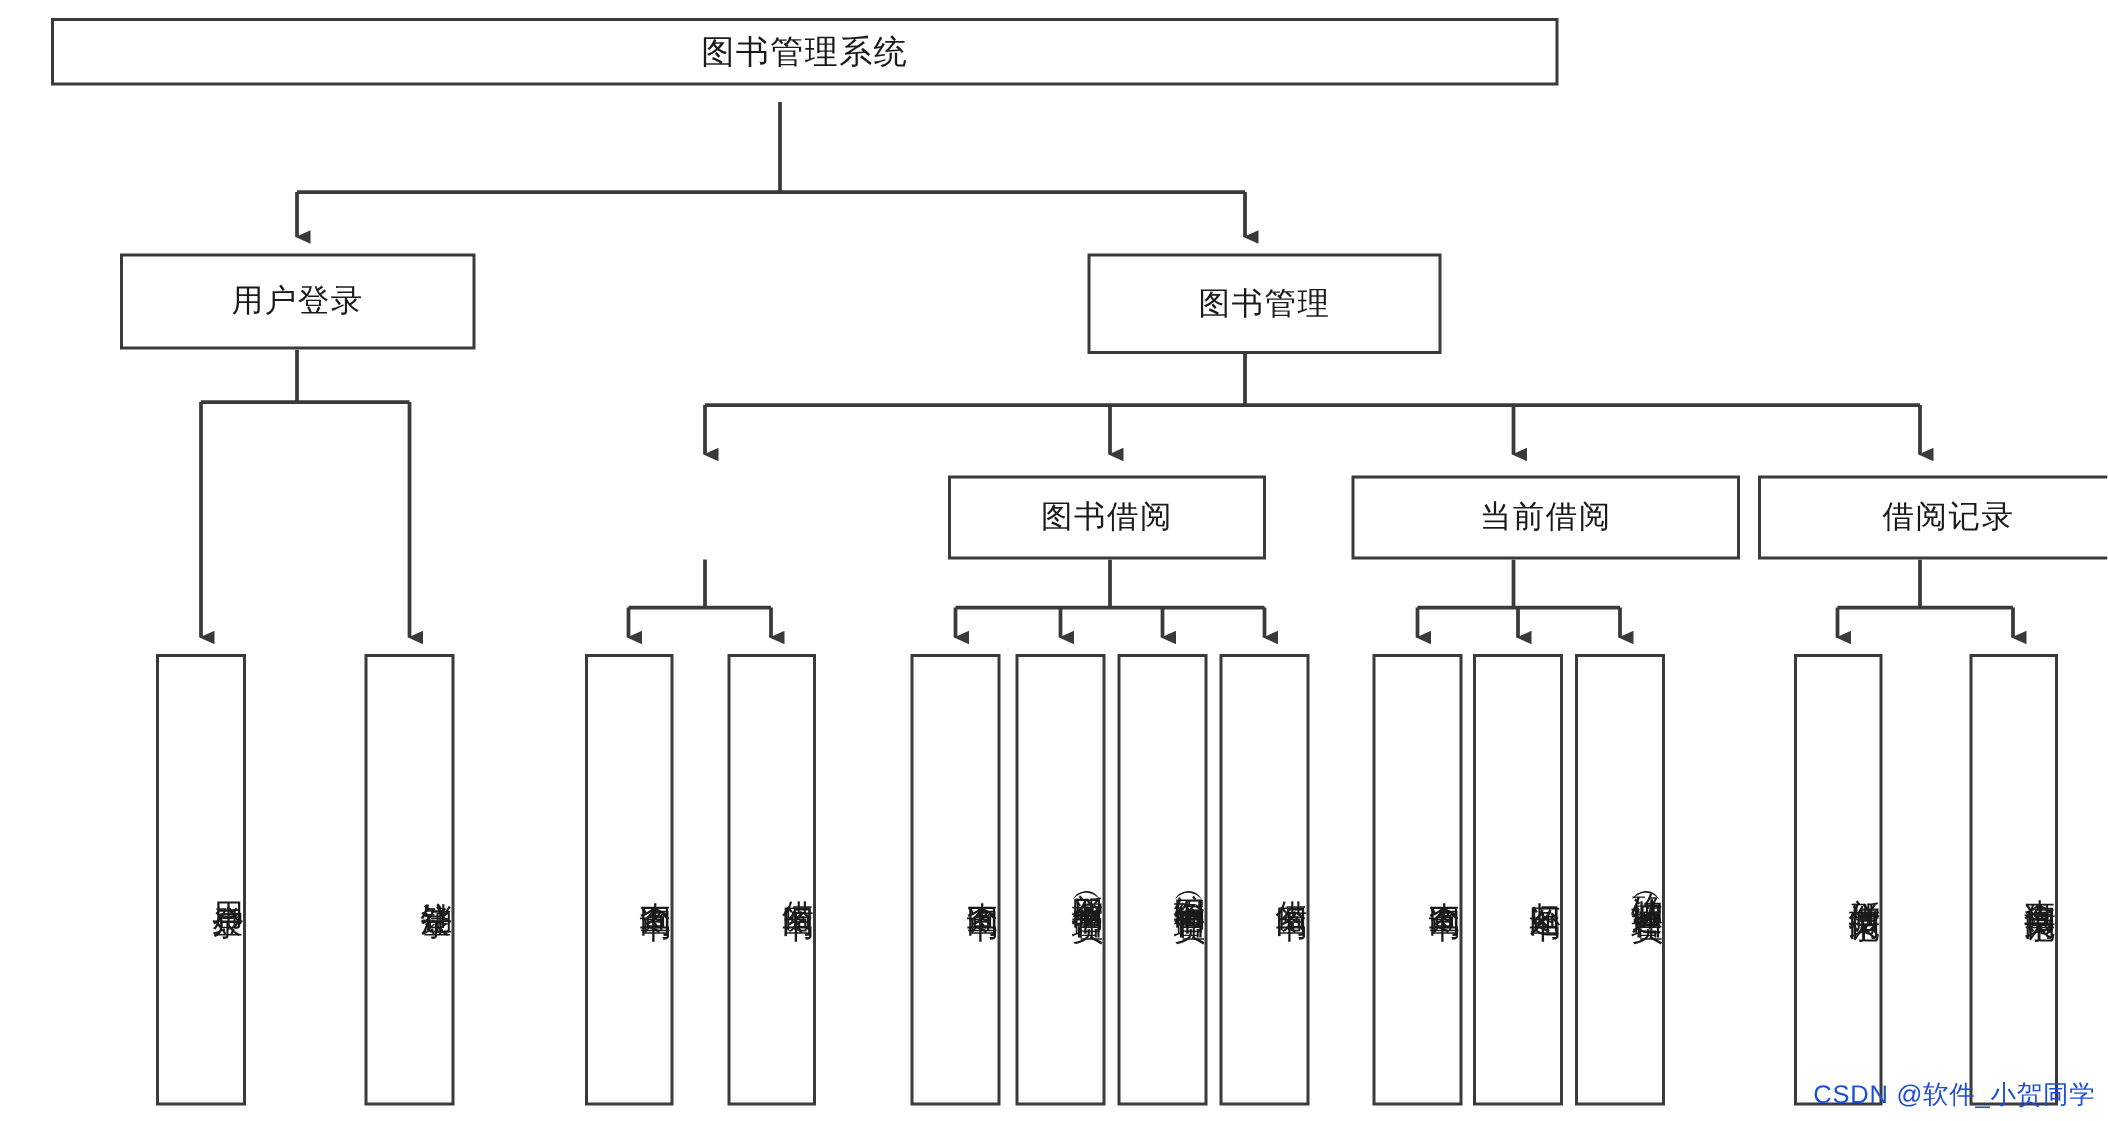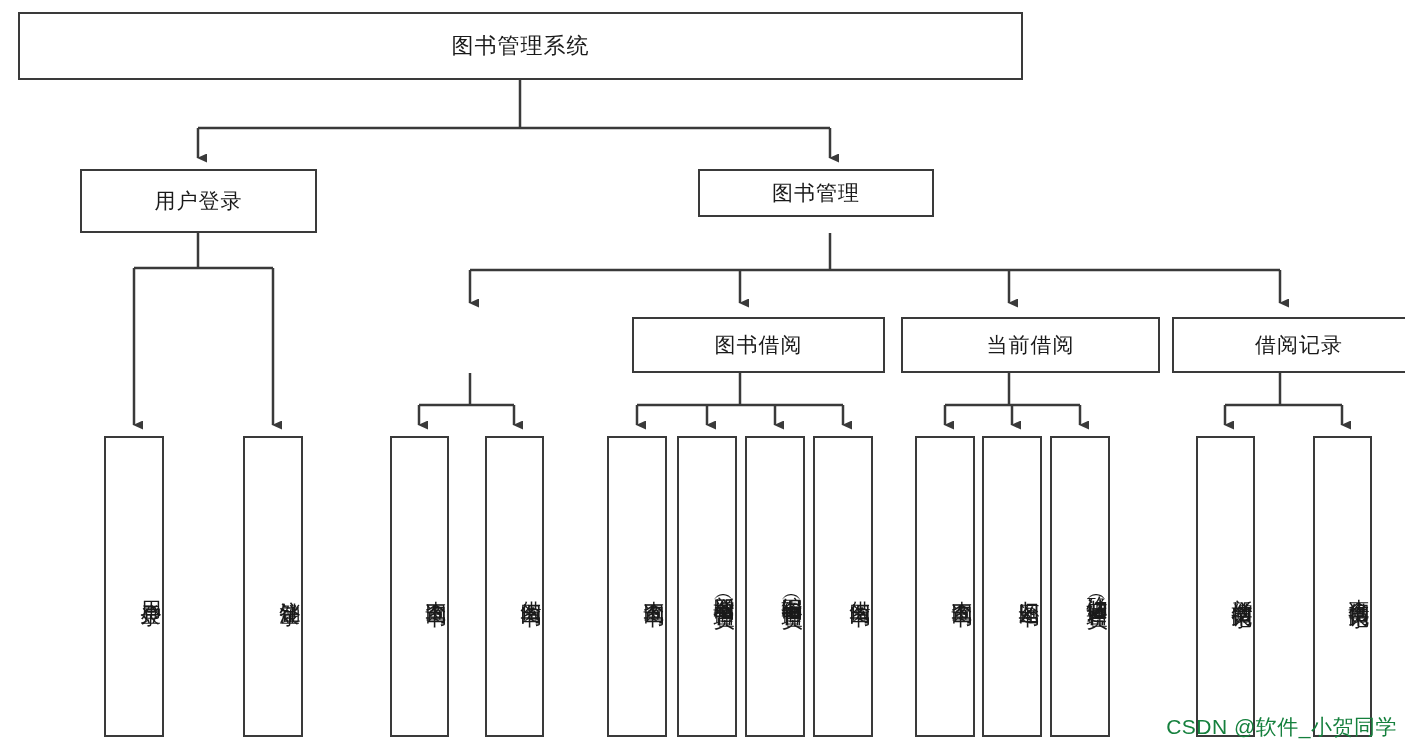--- a/index.html
+++ b/index.html
@@ -71,7 +71,7 @@
     </g>
   </svg>
 
-  <div class="node root" style="left:18px;top:12px;width:1005px;height:68px;">
+  <div class="node root" style="left:34px;top:12px;width:1005px;height:45px;">
     <span>图书管理系统</span>
   </div>
 

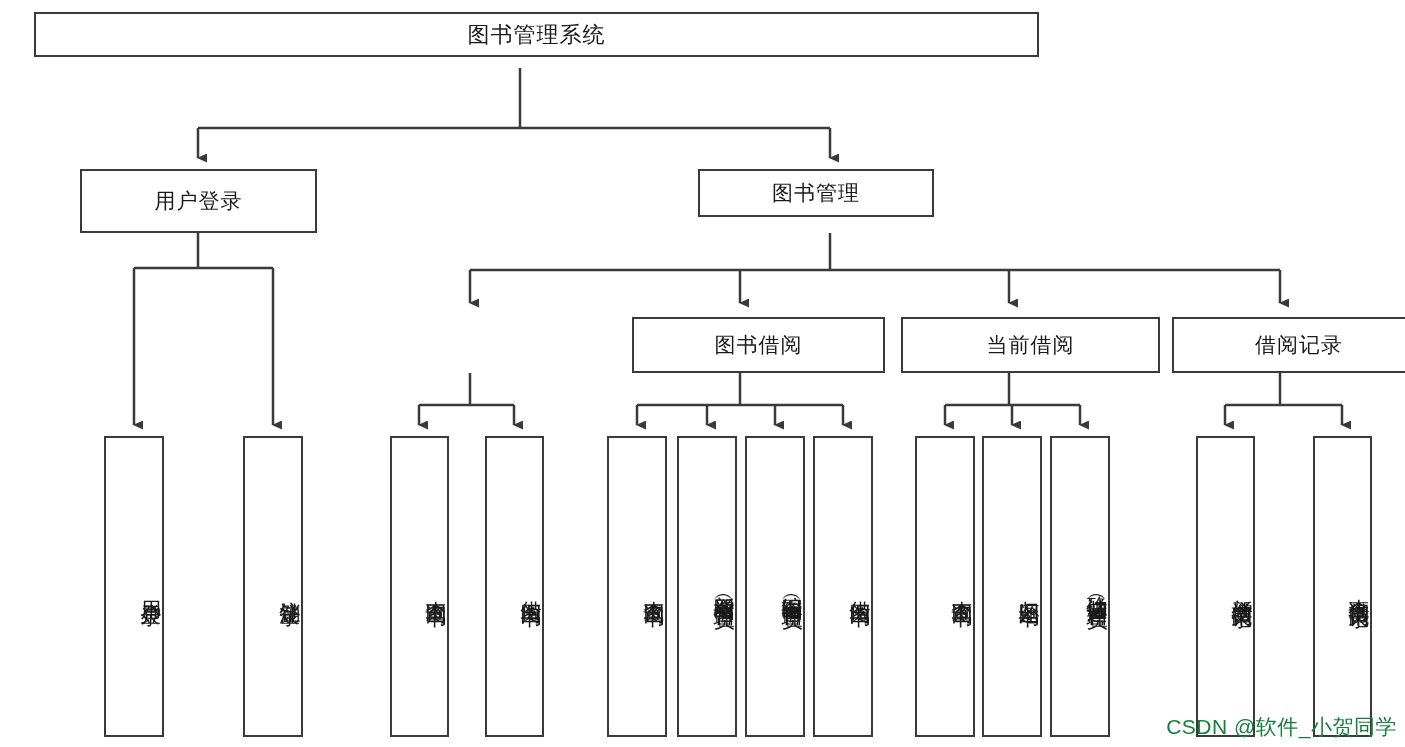--- a/index.html
+++ b/index.html
@@ -78,7 +78,7 @@
   <div class="node h" style="left:80px;top:169px;width:237px;height:64px;">
     <span>用户登录</span>
   </div>
-  <div class="node h" style="left:698px;top:169px;width:236px;height:48px;">
+  <div class="node h" style="left:725px;top:169px;width:236px;height:67px;">
     <span>图书管理</span>
   </div>
 

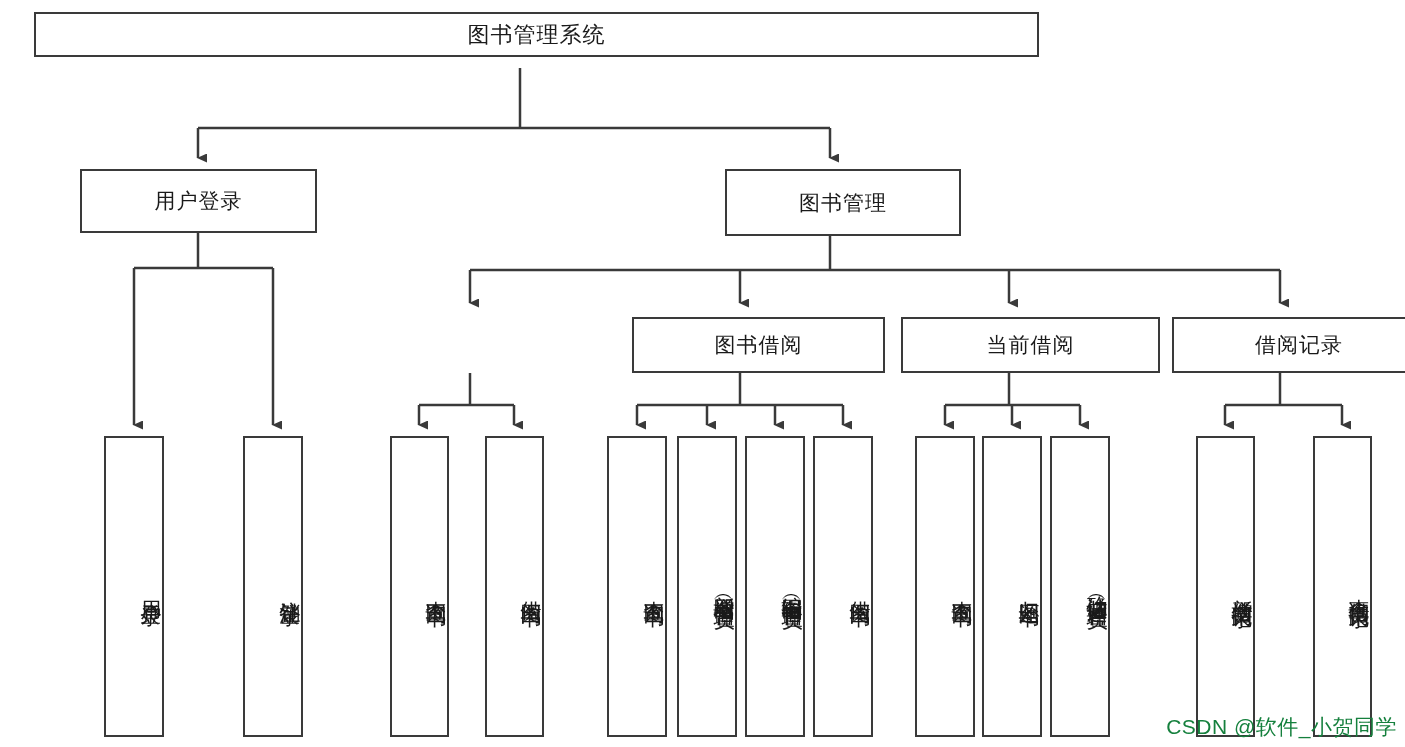--- a/index.html
+++ b/index.html
@@ -82,7 +82,7 @@
     <span>图书管理</span>
   </div>
 
-  <div class="node h" style="left:632px;top:317px;width:253px;height:56px;">
+  <div class="node h" style="left:632px;top:317px;width:212px;height:56px;">
     <span>图书借阅</span>
   </div>
   <div class="node h" style="left:901px;top:317px;width:259px;height:56px;">

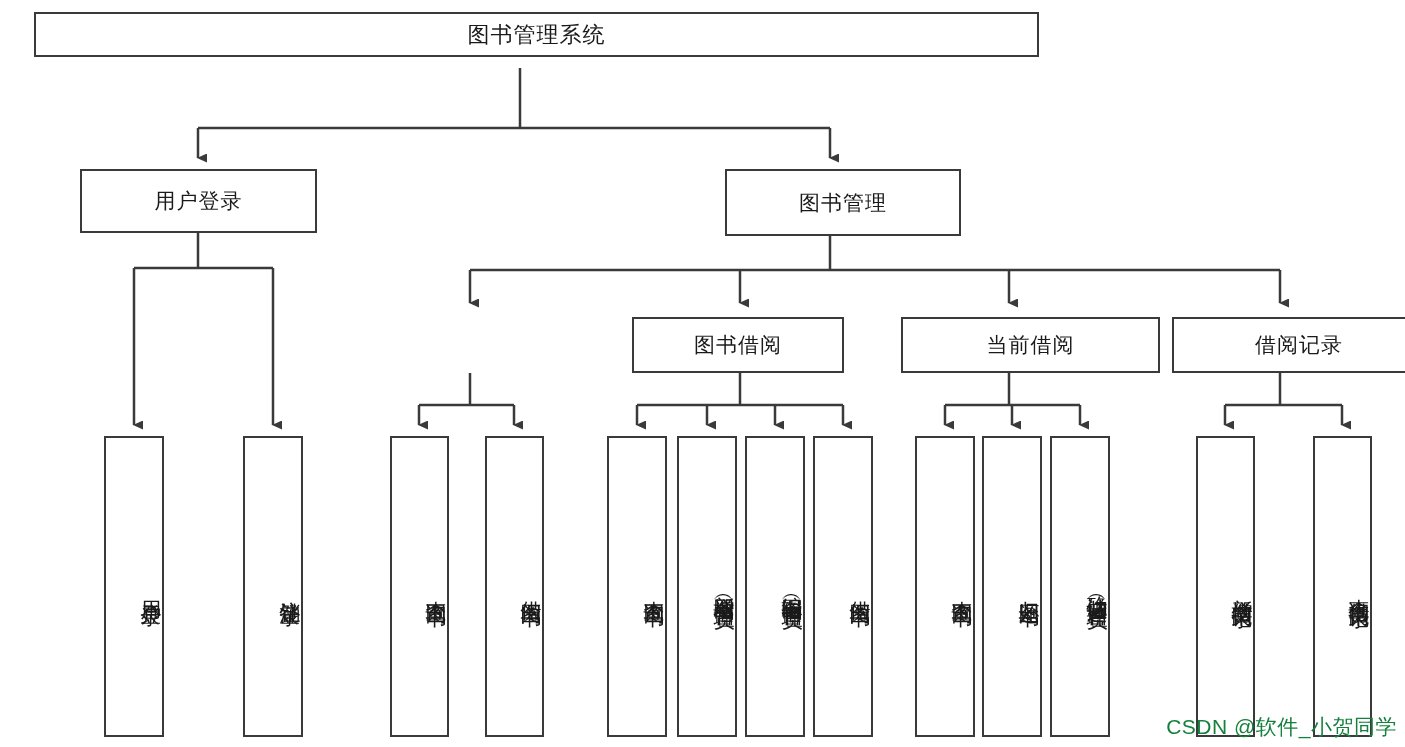--- a/index.html
+++ b/index.html
@@ -13,7 +13,7 @@
   .node.leaf{writing-mode:vertical-rl;text-orientation:upright;font-size:21px;
              letter-spacing:2px;line-height:1.05;padding:8px 0 6px 0;align-items:flex-start;}
   .node.leaf span{display:block;}
-  .wm{position:absolute;right:8px;bottom:6px;font-size:21px;color:#15803d;
+  .wm{position:absolute;right:8px;bottom:6px;font-size:17px;color:#1d4ed8;
       letter-spacing:0.5px;white-space:nowrap;}
 </style>
 </head>

